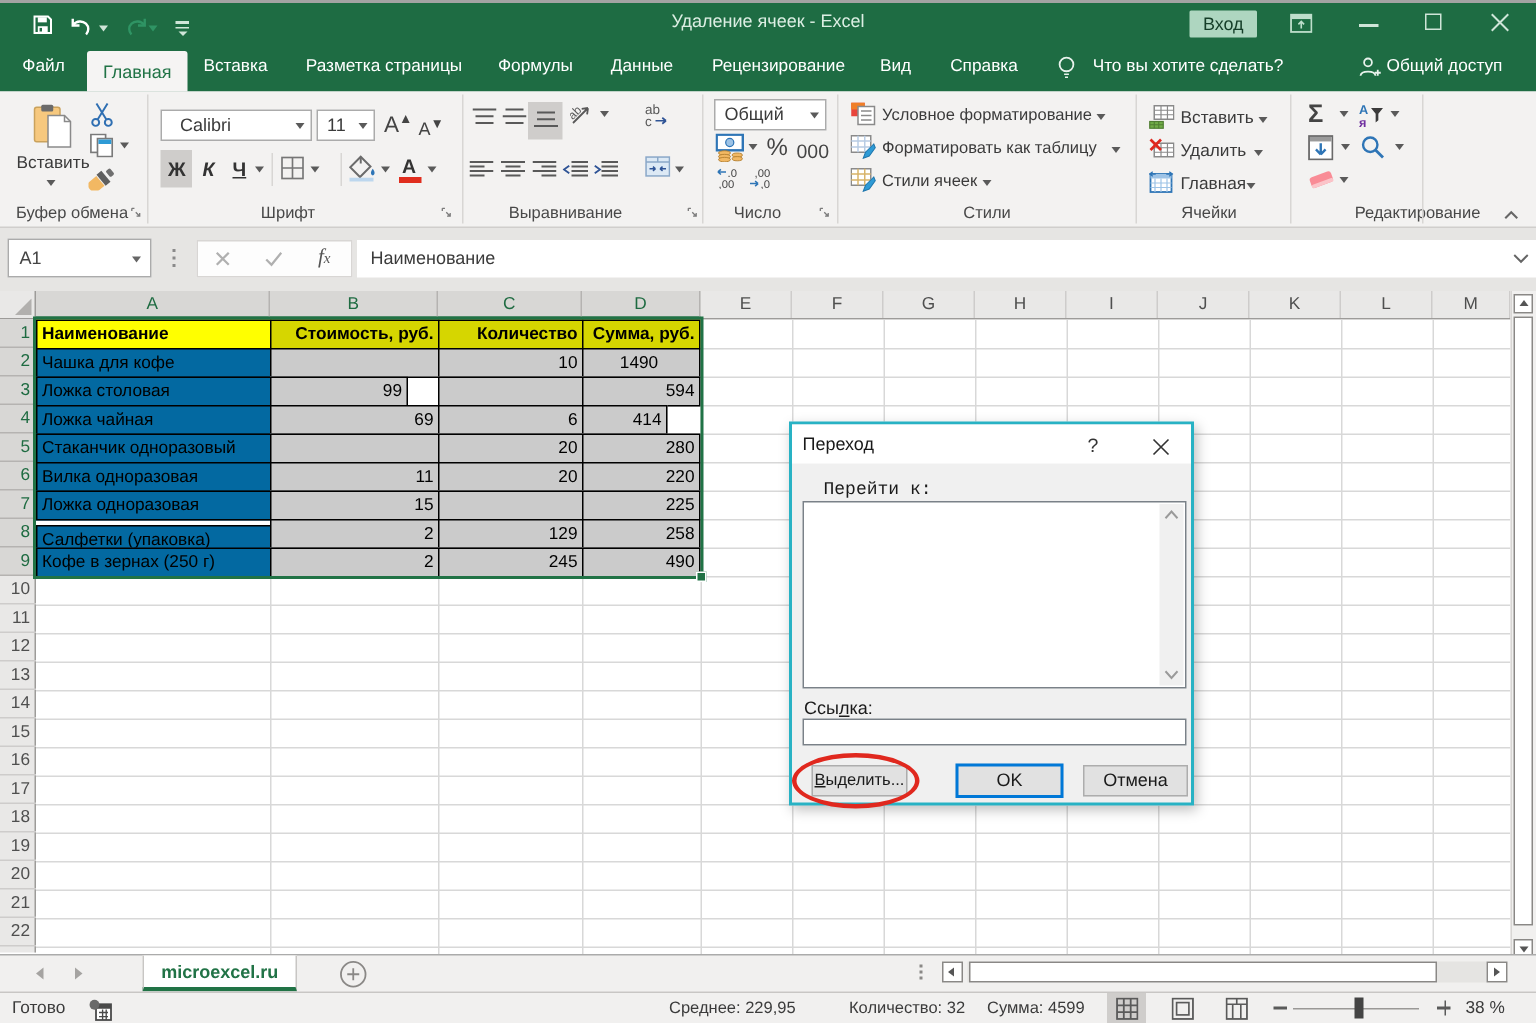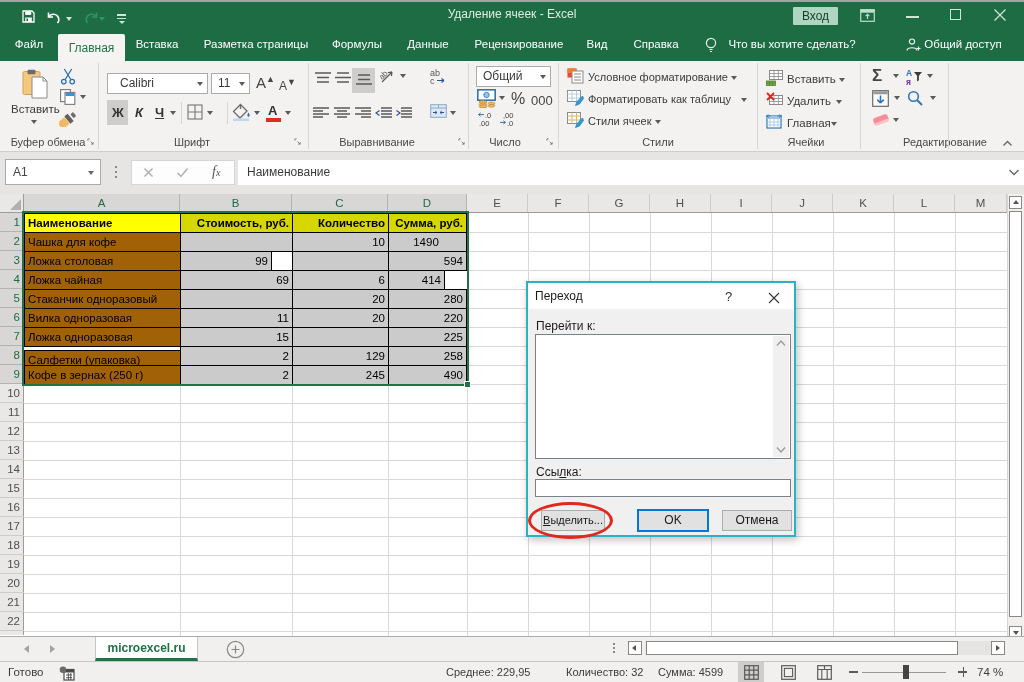--- a/index.html
+++ b/index.html
@@ -33,7 +33,7 @@
   .cn{text-align:right;padding-right:3px;}
   .y1{background:#ffff00;}
   .y2{background:#d6d600;}
-  .bl{background:#a16207;}
+  .bl{background:#0369a1;}
   .gr{background:#cbcbcb;}
   
   

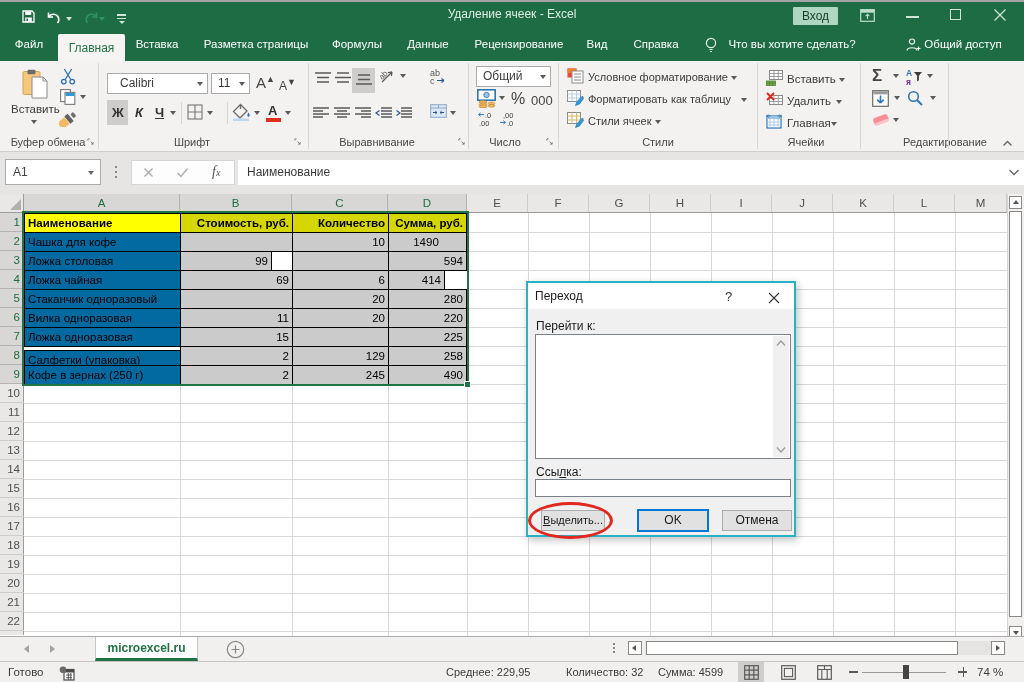--- a/index.html
+++ b/index.html
@@ -558,7 +558,7 @@
   <svg class="abs" style="left:240px;top:9px" width="12" height="12" viewBox="0 0 12 12">
     <path d="M1 1 L11 11 M11 1 L1 11" stroke="#333" stroke-width="1.1"></path>
   </svg>
-  <div class="abs" style="left:8px;top:36px;">Перейти к:</div>
+  <div class="abs" style="left:21px;top:36px;font-family:Liberation Mono, monospace;">Перейти к:</div>
   <div class="abs" style="left:7px;top:51px;width:256px;height:125px;background:#fff;border:1px solid #7a8188;box-sizing:border-box;">
     <div class="abs" style="right:1px;top:1px;width:16px;height:121px;background:#f0f0f0;"></div>
     <svg class="abs" style="right:4px;top:4px" width="10" height="8" viewBox="0 0 10 8">

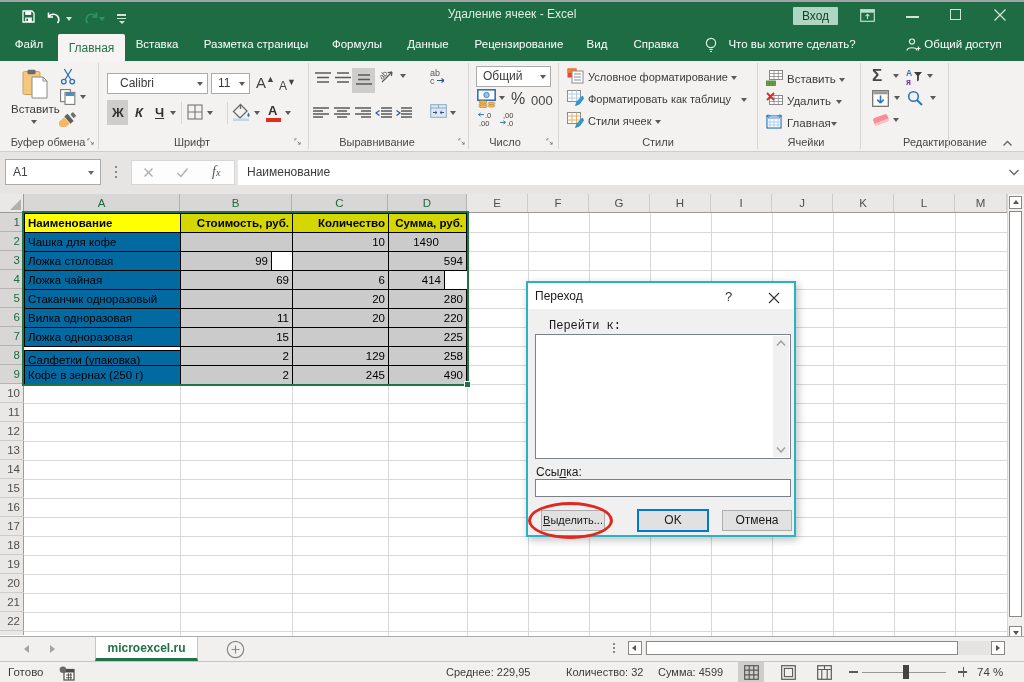--- a/index.html
+++ b/index.html
@@ -549,7 +549,7 @@
   <div class="abs" style="left:903px;top:3px;width:6px;height:14px;background:#444;"></div>
   <div class="abs" style="left:958px;top:9px;width:9px;height:1.6px;background:#5a5a5a;"></div>
   <div class="abs" style="left:962.5px;top:4.5px;width:1.6px;height:10px;background:#5a5a5a;"></div>
-  <div class="abs" style="left:977px;top:4px;">74 %</div>
+  <div class="abs" style="left:977px;top:4px;">38 %</div>
 </div>
 <div class="abs" id="dialog" style="left:526px;top:281px;width:270px;height:256px;background:#f0f0f0;border:2px solid #28b2c4;box-sizing:border-box;box-shadow:2px 3px 8px rgba(0,0,0,0.25);font-size:12px;color:#1a1a1a;">
   <div class="abs" style="left:0;top:0;width:266px;height:26px;background:#fff;"></div>

